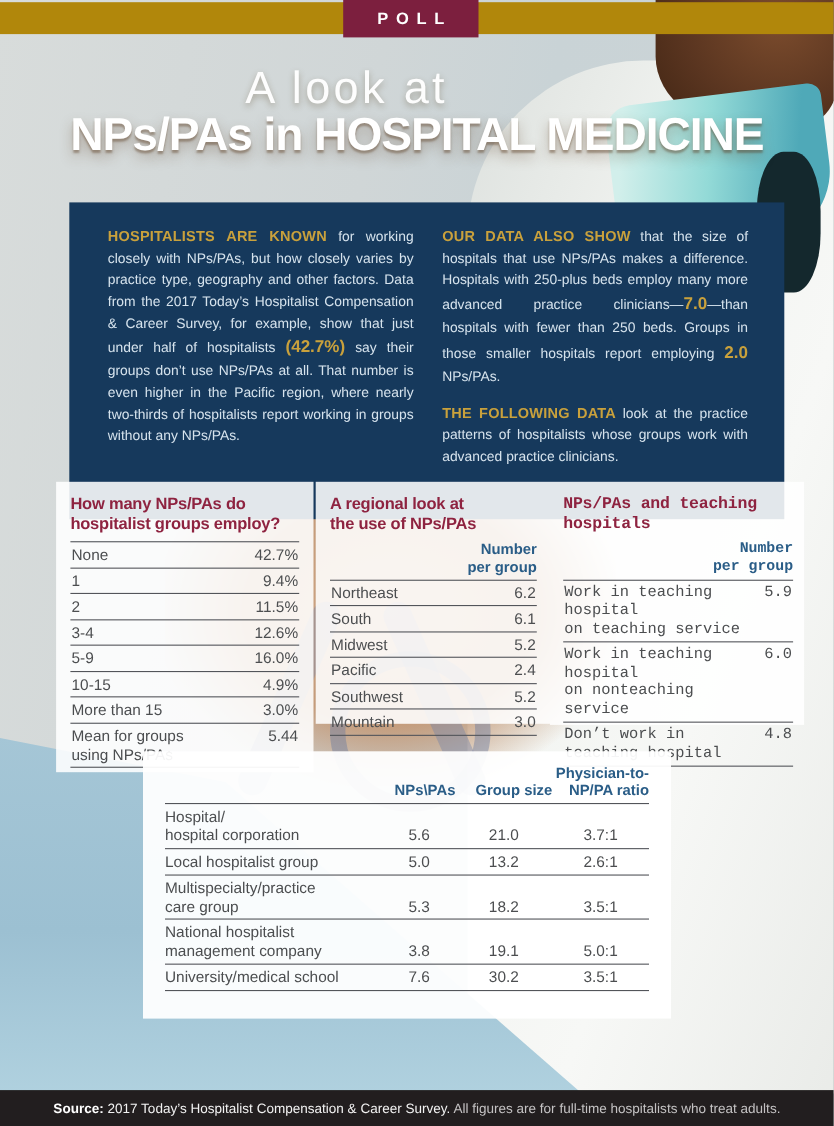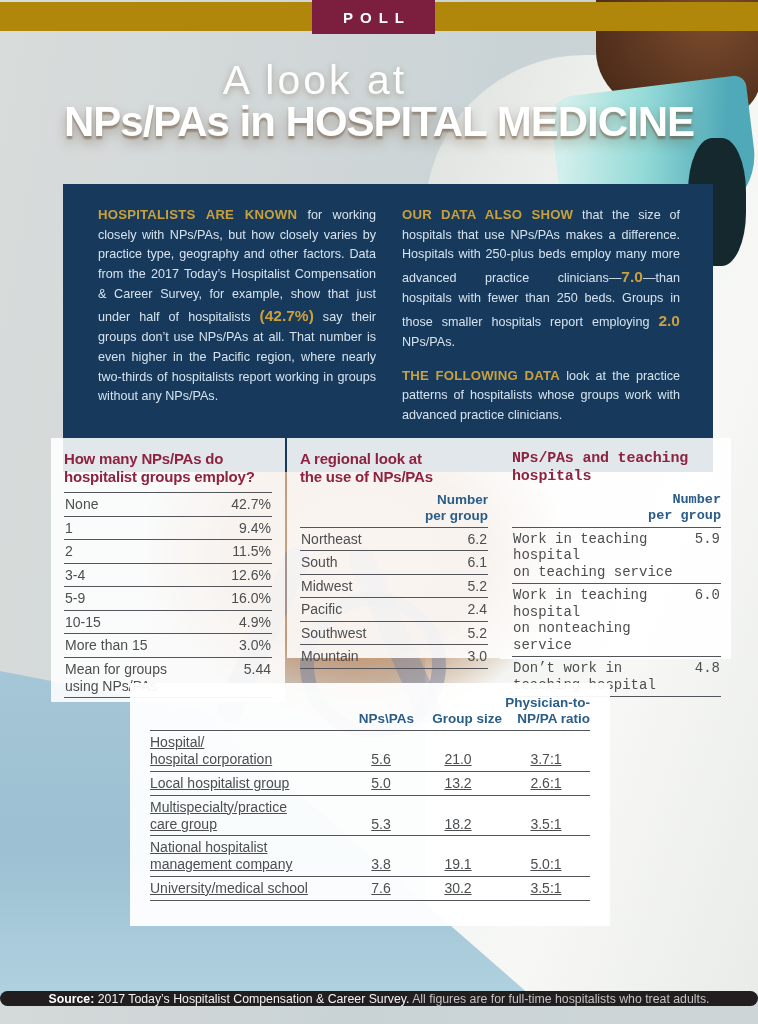--- a/index.html
+++ b/index.html
@@ -67,7 +67,7 @@
     color:#4c4e50;font-size:14px;line-height:1.2;}
   .g-head{color:#2a5d87;font-weight:bold;font-size:13.5px;line-height:1.16;padding-bottom:4px;}
   .g-head .c{text-align:right;}
-  .g-row{border-top:1px solid #53555a;padding:3px 0;text-decoration:underline;}
+  .g-row{border-top:1px solid #53555a;padding:3px 0;}
   .g-row:last-child{border-bottom:1px solid #53555a;}
   .g-row .c{text-align:center;}
   .t-head4{color:#8e2340;font-weight:bold;font-size:17px;letter-spacing:-.2px;margin-bottom:4px;}

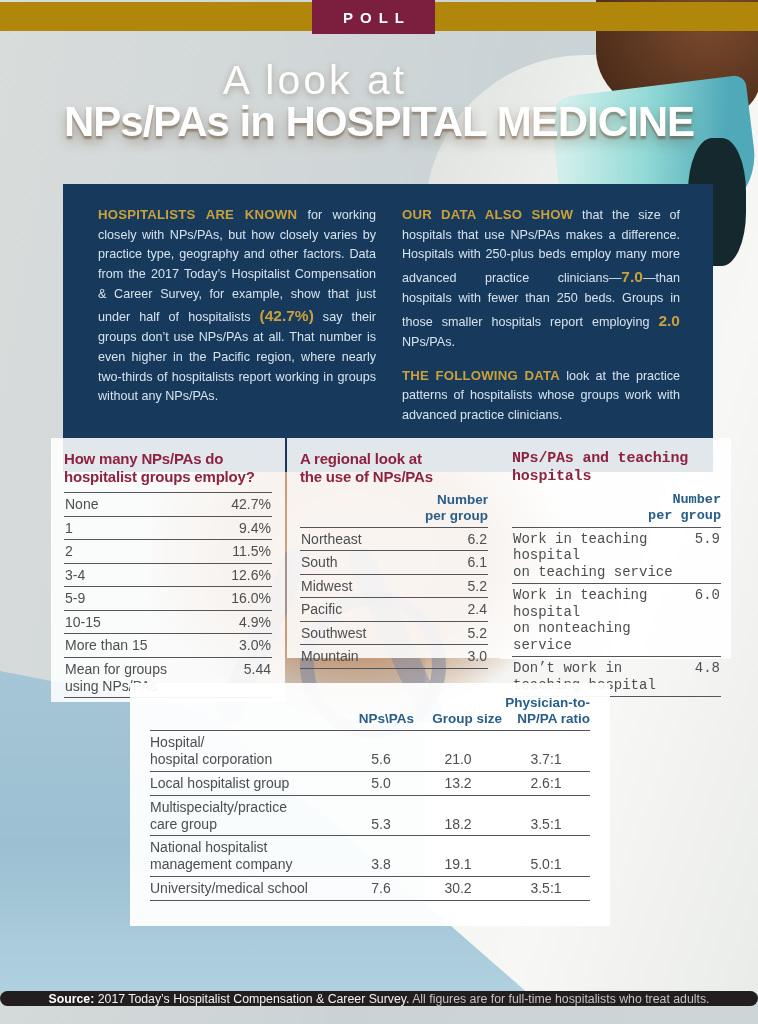--- a/index.html
+++ b/index.html
@@ -72,8 +72,8 @@
   .g-row .c{text-align:center;}
   .t-head4{color:#8e2340;font-weight:bold;font-size:17px;letter-spacing:-.2px;margin-bottom:4px;}
   
-  .srcbar{position:absolute;z-index:2;left:0;top:991px;width:758px;height:15px;background:#221e1f;
-    display:flex;align-items:center;justify-content:center;font-size:12.3px;color:#f2f2f2;border-radius:11px;}
+  .srcbar{position:absolute;z-index:2;left:0;top:991px;width:758px;height:33px;background:#221e1f;
+    display:flex;align-items:center;justify-content:center;font-size:12.3px;color:#f2f2f2;}
   .srcbar .b{font-weight:bold;color:#ffffff;}
   .srcbar .dim{color:#c4c2c3;}
 </style>

